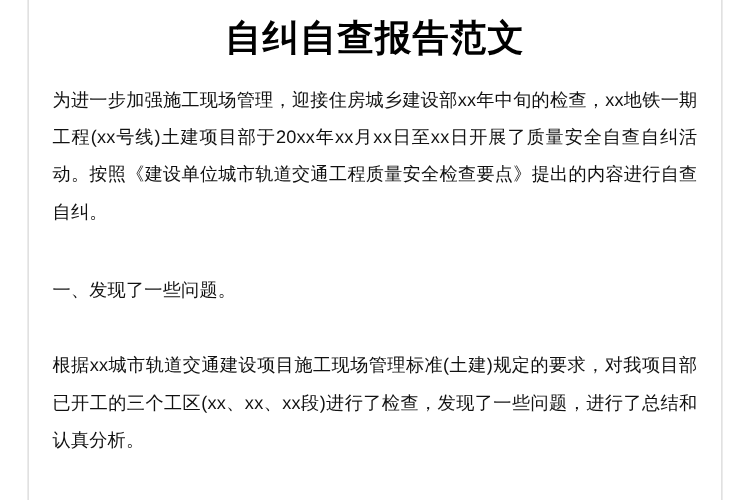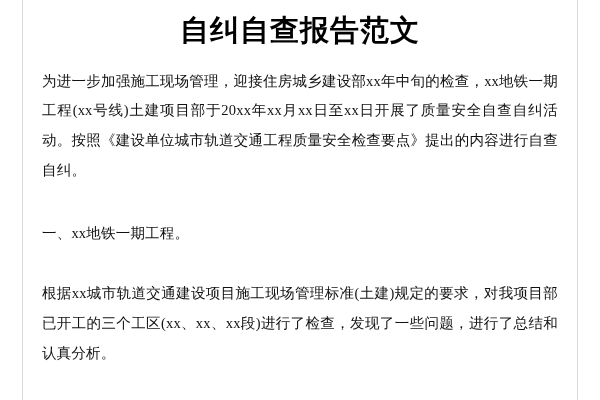--- a/index.html
+++ b/index.html
@@ -51,7 +51,7 @@
   }
 
   .para {
-    font-family: Liberation Serif, serif;
+    font-family: Liberation Sans, sans-serif;
     font-size: 14.5px;
     color: #111111;
     line-height: 2.05;

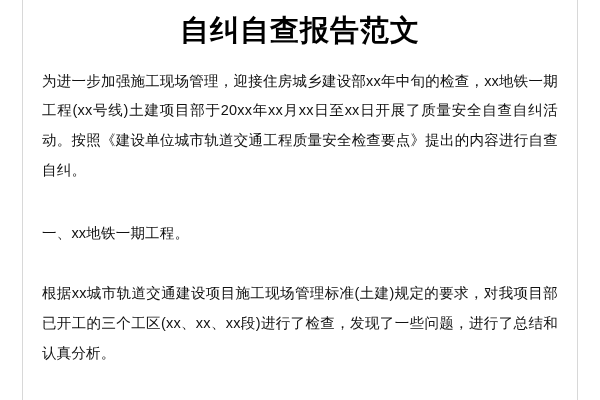--- a/index.html
+++ b/index.html
@@ -78,7 +78,7 @@
 
     <div class="spacer-lg"></div>
 
-    <p class="para">一、xx地铁一期工程。</p>
+    <p class="para">一、发现了一些问题。</p>
 
     <div class="spacer-md"></div>
 

